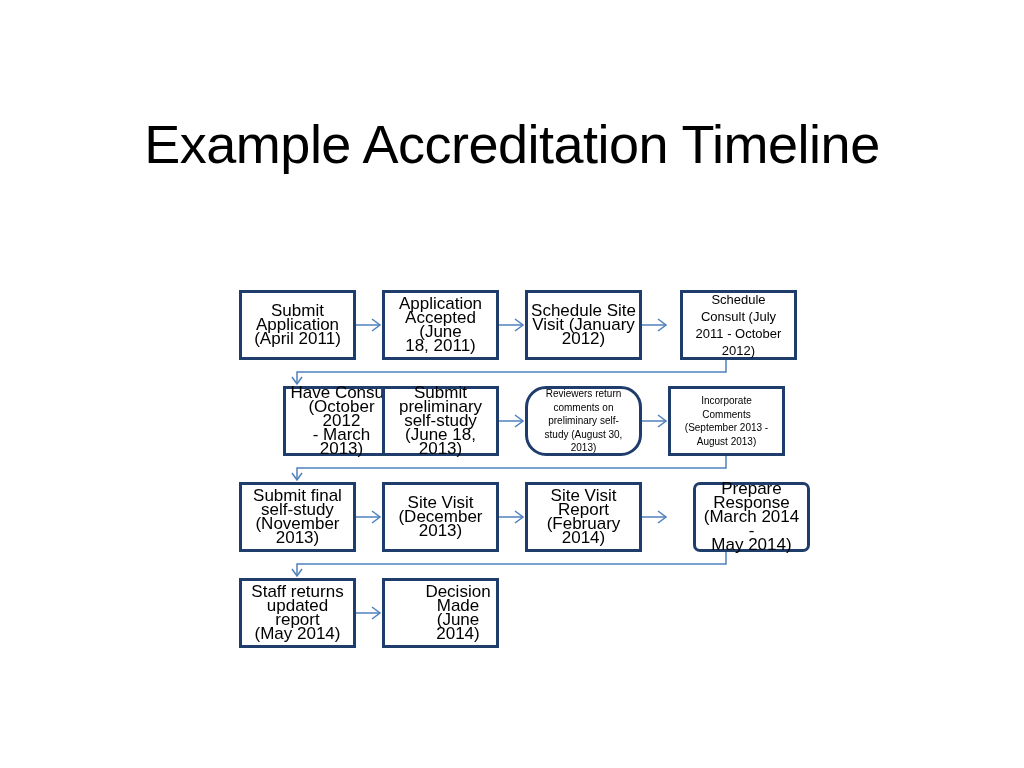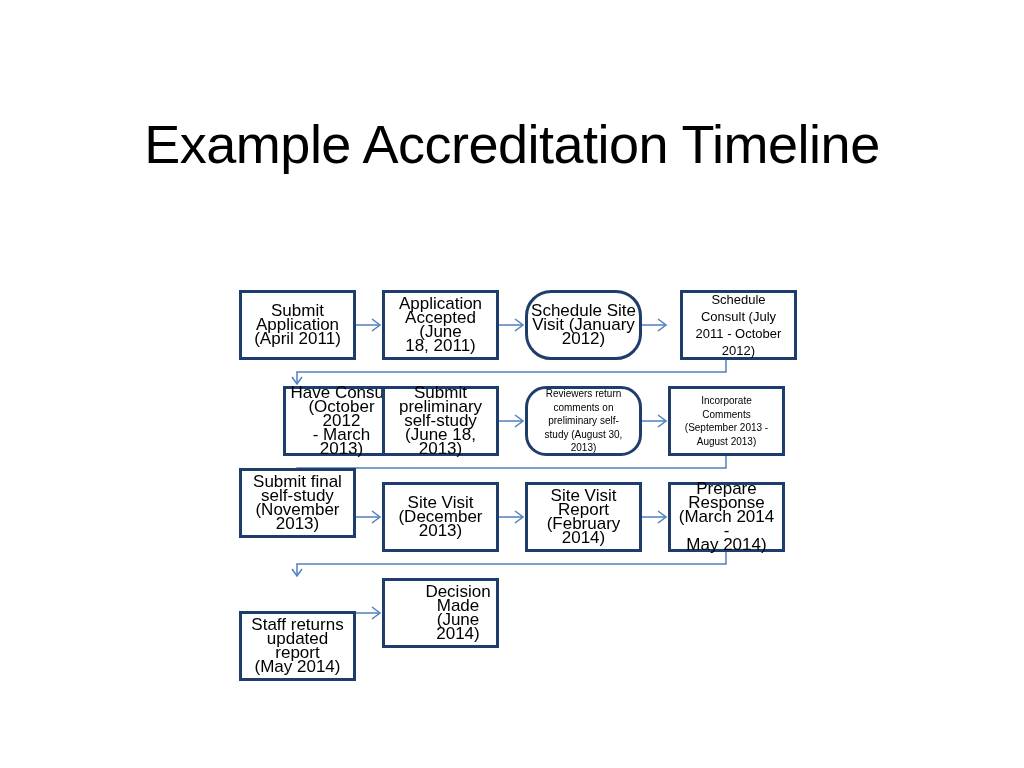--- a/index.html
+++ b/index.html
@@ -141,7 +141,7 @@
 Accepted (June
 18, 2011)</span>
   </div>
-  <div class="step-box" style="left:525px; top:290px;border-radius:26px;">
+  <div class="step-box" style="left:525px; top:290px;">
     <span class="step-text">Schedule Site
 Visit (January
 2012)</span>

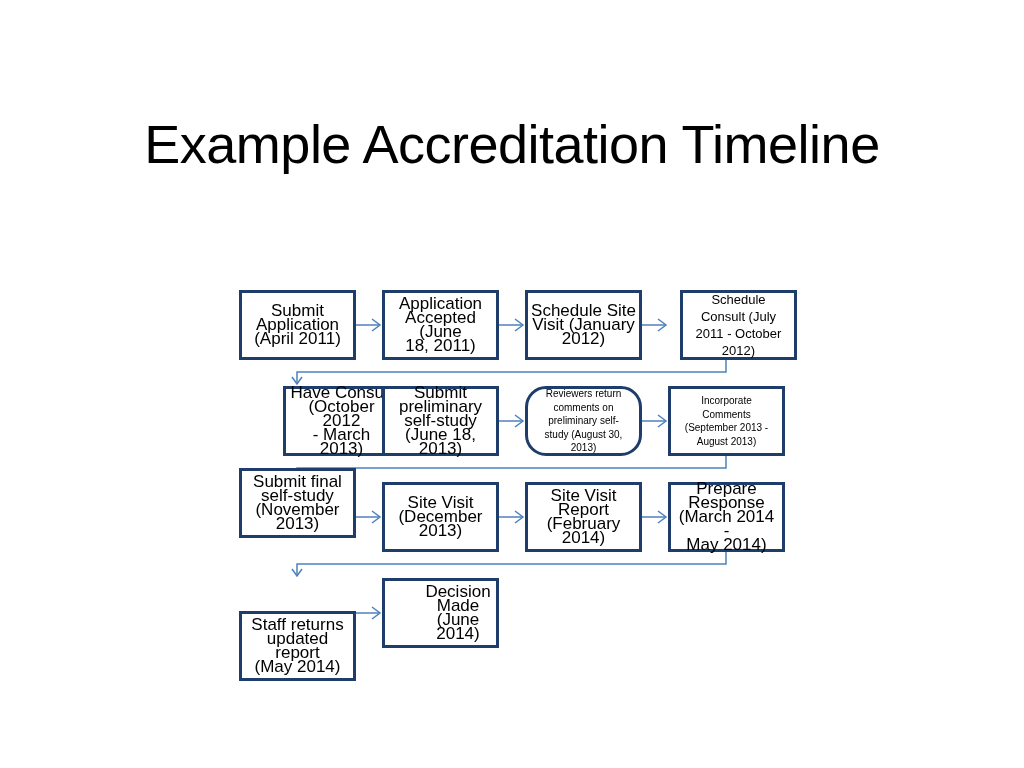--- a/index.html
+++ b/index.html
@@ -178,7 +178,7 @@
 August 2013)</span>
   </div>
 
-  <div class="step-box" style="left:239px; top:468px;">
+  <div class="step-box" style="left:239px; top:482px;">
     <span class="step-text">Submit final
 self-study
 (November

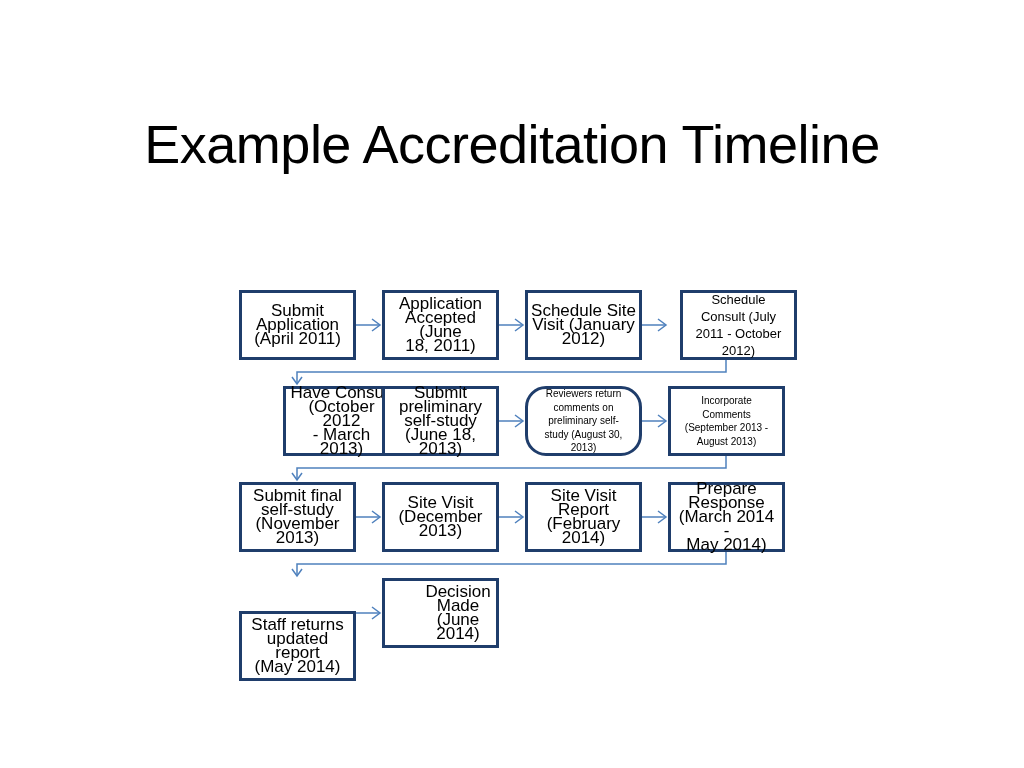--- a/index.html
+++ b/index.html
@@ -195,7 +195,7 @@
 (February
 2014)</span>
   </div>
-  <div class="step-box" style="left:668px; top:482px;">
+  <div class="step-box" style="left:693px; top:482px;border-radius:7px;">
     <span class="step-text">Prepare
 Response
 (March 2014 -

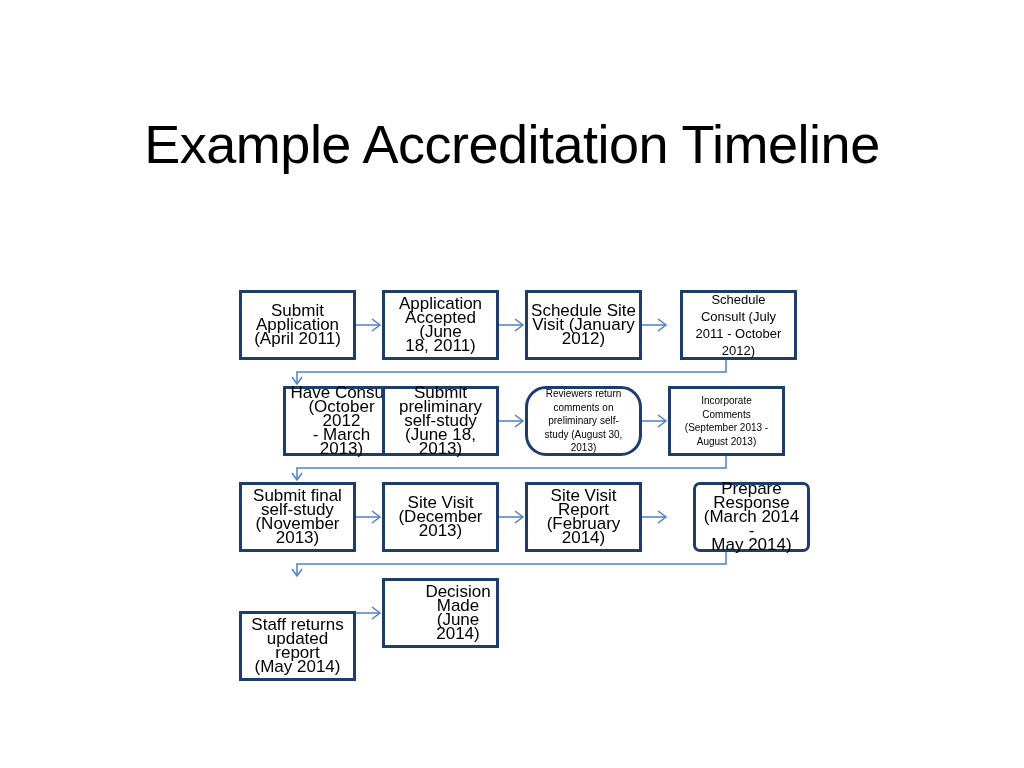--- a/index.html
+++ b/index.html
@@ -202,7 +202,7 @@
 May 2014)</span>
   </div>
 
-  <div class="step-box" style="left:239px; top:578px;margin-top:33px;">
+  <div class="step-box" style="left:239px; top:578px;">
     <span class="step-text">Staff returns
 updated report
 (May 2014)</span>

